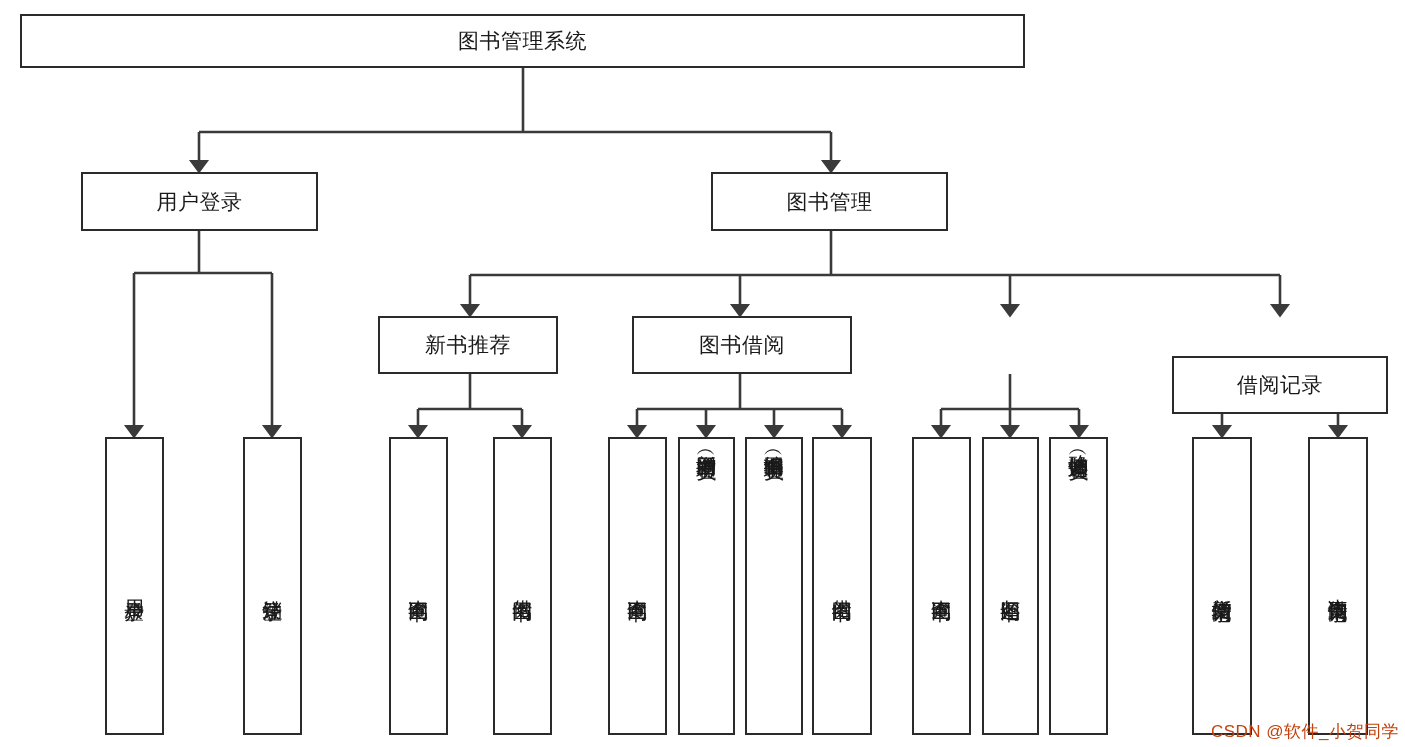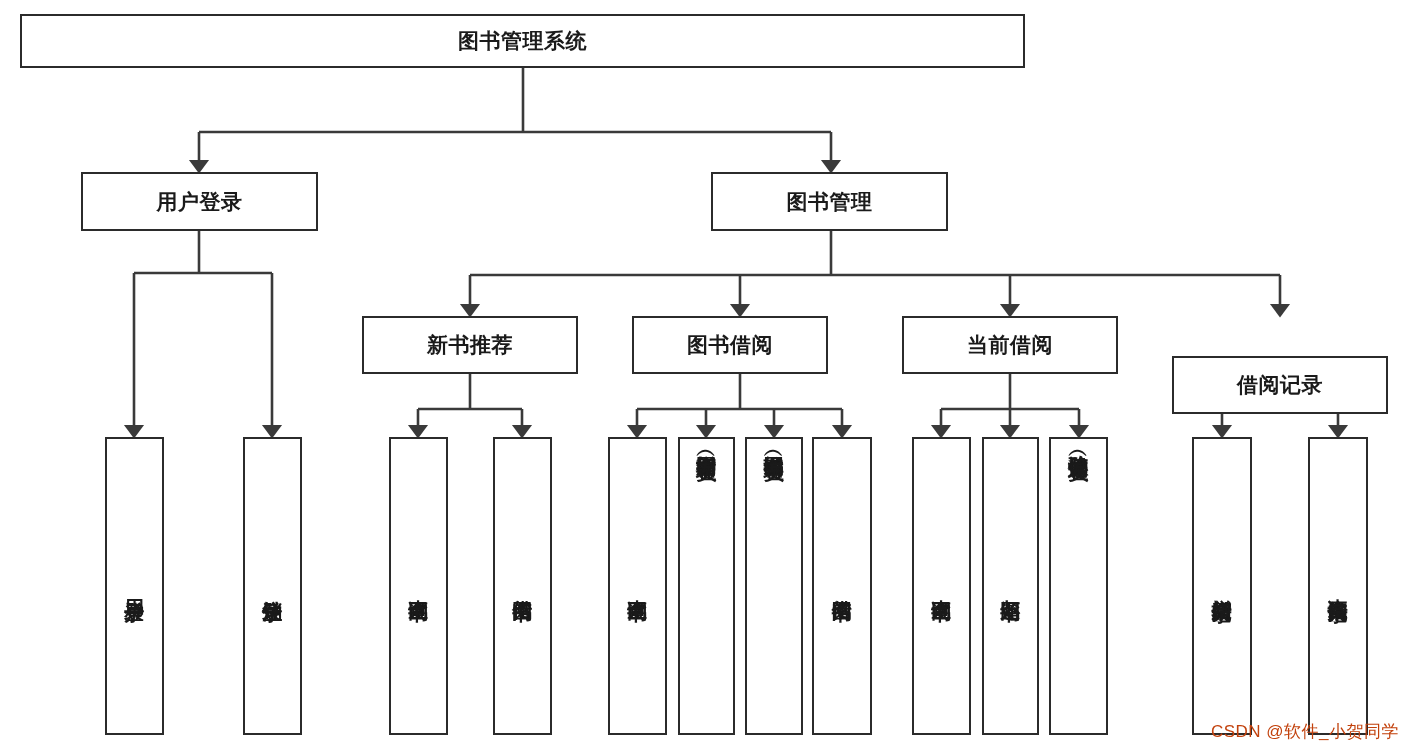--- a/index.html
+++ b/index.html
@@ -11,7 +11,7 @@
   .node{position:absolute;box-sizing:border-box;background:#ffffff;
         border:2.5px solid #2b2b2b;display:flex;align-items:center;
         justify-content:center;overflow:hidden;}
-  .node .lbl{color:#1a1a1a;letter-spacing:0.5px;white-space:pre;font-weight:bold;}
+  .node .lbl{color:#1a1a1a;letter-spacing:0.5px;white-space:pre;}
 
   .node.h .lbl{font-size:21px;line-height:1.1;}
   .node.root .lbl{font-size:21px;}

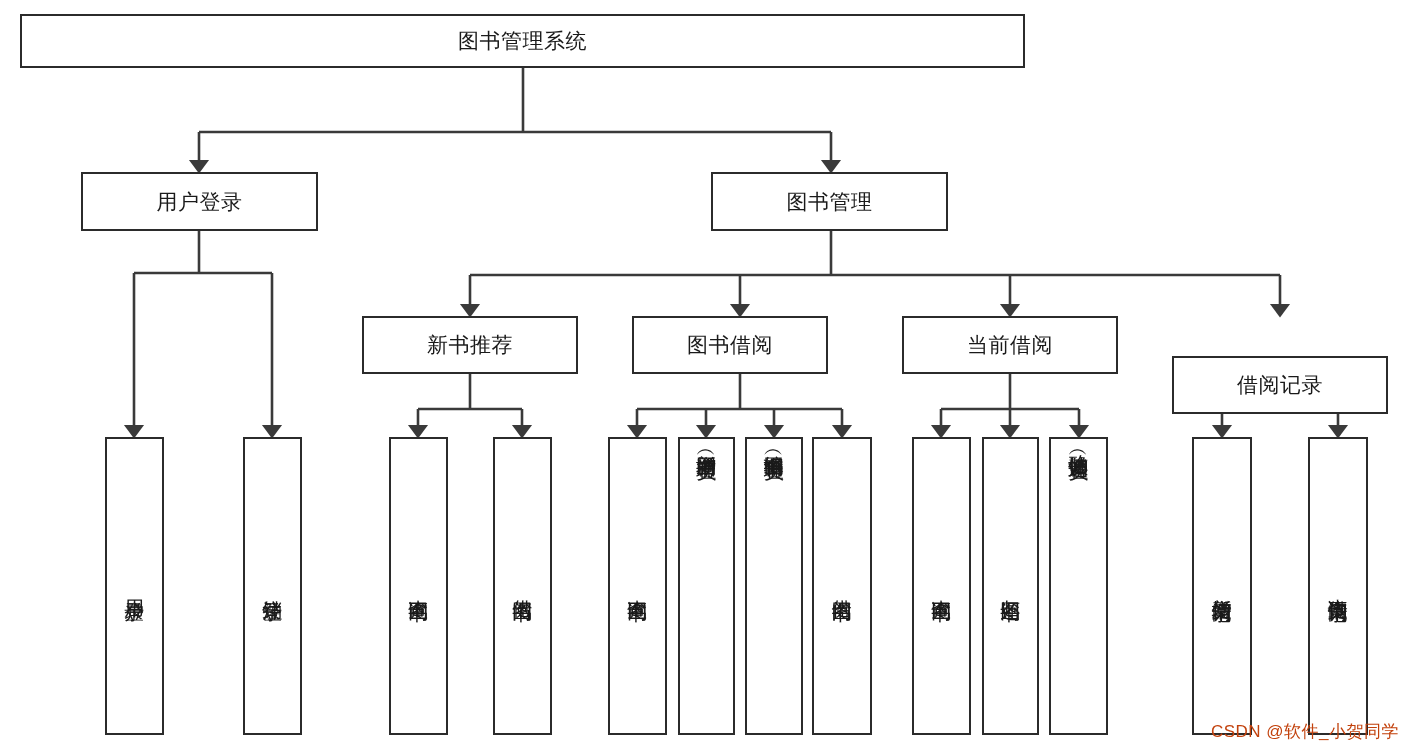--- a/index.html
+++ b/index.html
@@ -91,7 +91,7 @@
     <span class="lbl">图书管理</span>
   </div>
 
-  <div class="node h" style="left:362px;top:316px;width:216px;height:58px;">
+  <div class="node h" style="left:378px;top:316px;width:180px;height:58px;">
     <span class="lbl">新书推荐</span>
   </div>
   <div class="node h" style="left:632px;top:316px;width:196px;height:58px;">

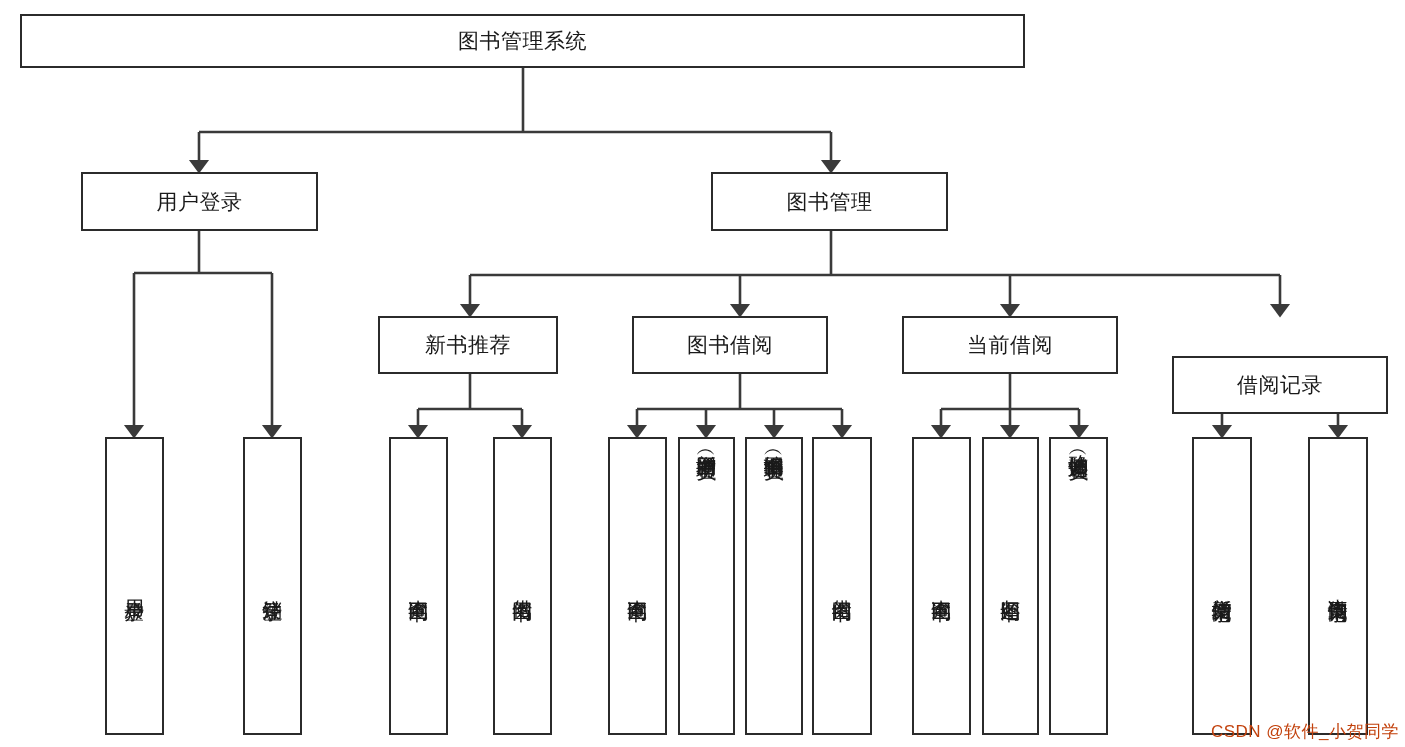--- a/index.html
+++ b/index.html
@@ -94,7 +94,7 @@
   <div class="node h" style="left:378px;top:316px;width:180px;height:58px;">
     <span class="lbl">新书推荐</span>
   </div>
-  <div class="node h" style="left:632px;top:316px;width:196px;height:58px;">
+  <div class="node h" style="left:632px;top:316px;width:220px;height:58px;">
     <span class="lbl">图书借阅</span>
   </div>
   <div class="node h" style="left:902px;top:316px;width:216px;height:58px;">

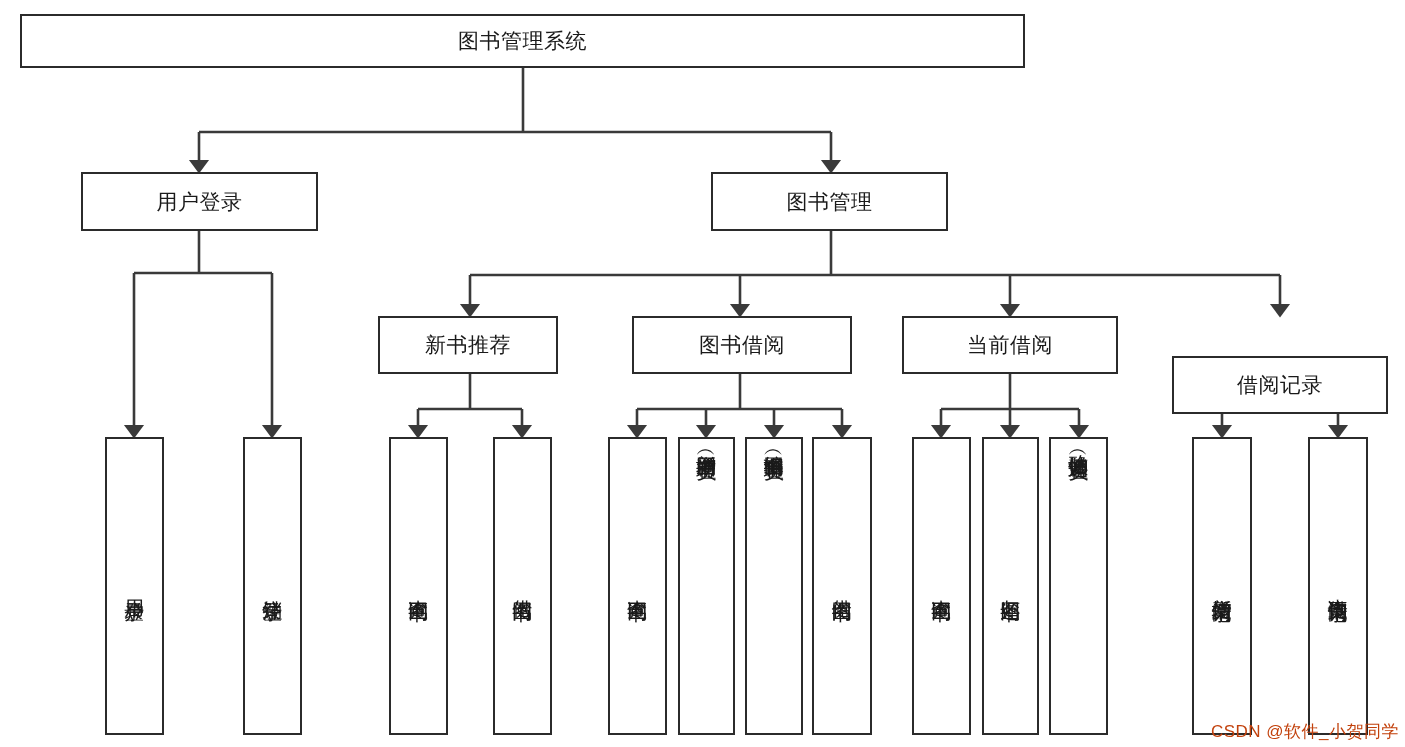--- a/index.html
+++ b/index.html
@@ -97,9 +97,6 @@
   <div class="node h" style="left:632px;top:316px;width:220px;height:58px;">
     <span class="lbl">图书借阅</span>
   </div>
-  <div class="node h" style="left:902px;top:316px;width:216px;height:58px;">
-    <span class="lbl">当前借阅</span>
-  </div>
   <div class="node h" style="left:1172px;top:316px;width:216px;height:58px;margin-top:40px;">
     <span class="lbl">借阅记录</span>
   </div>

